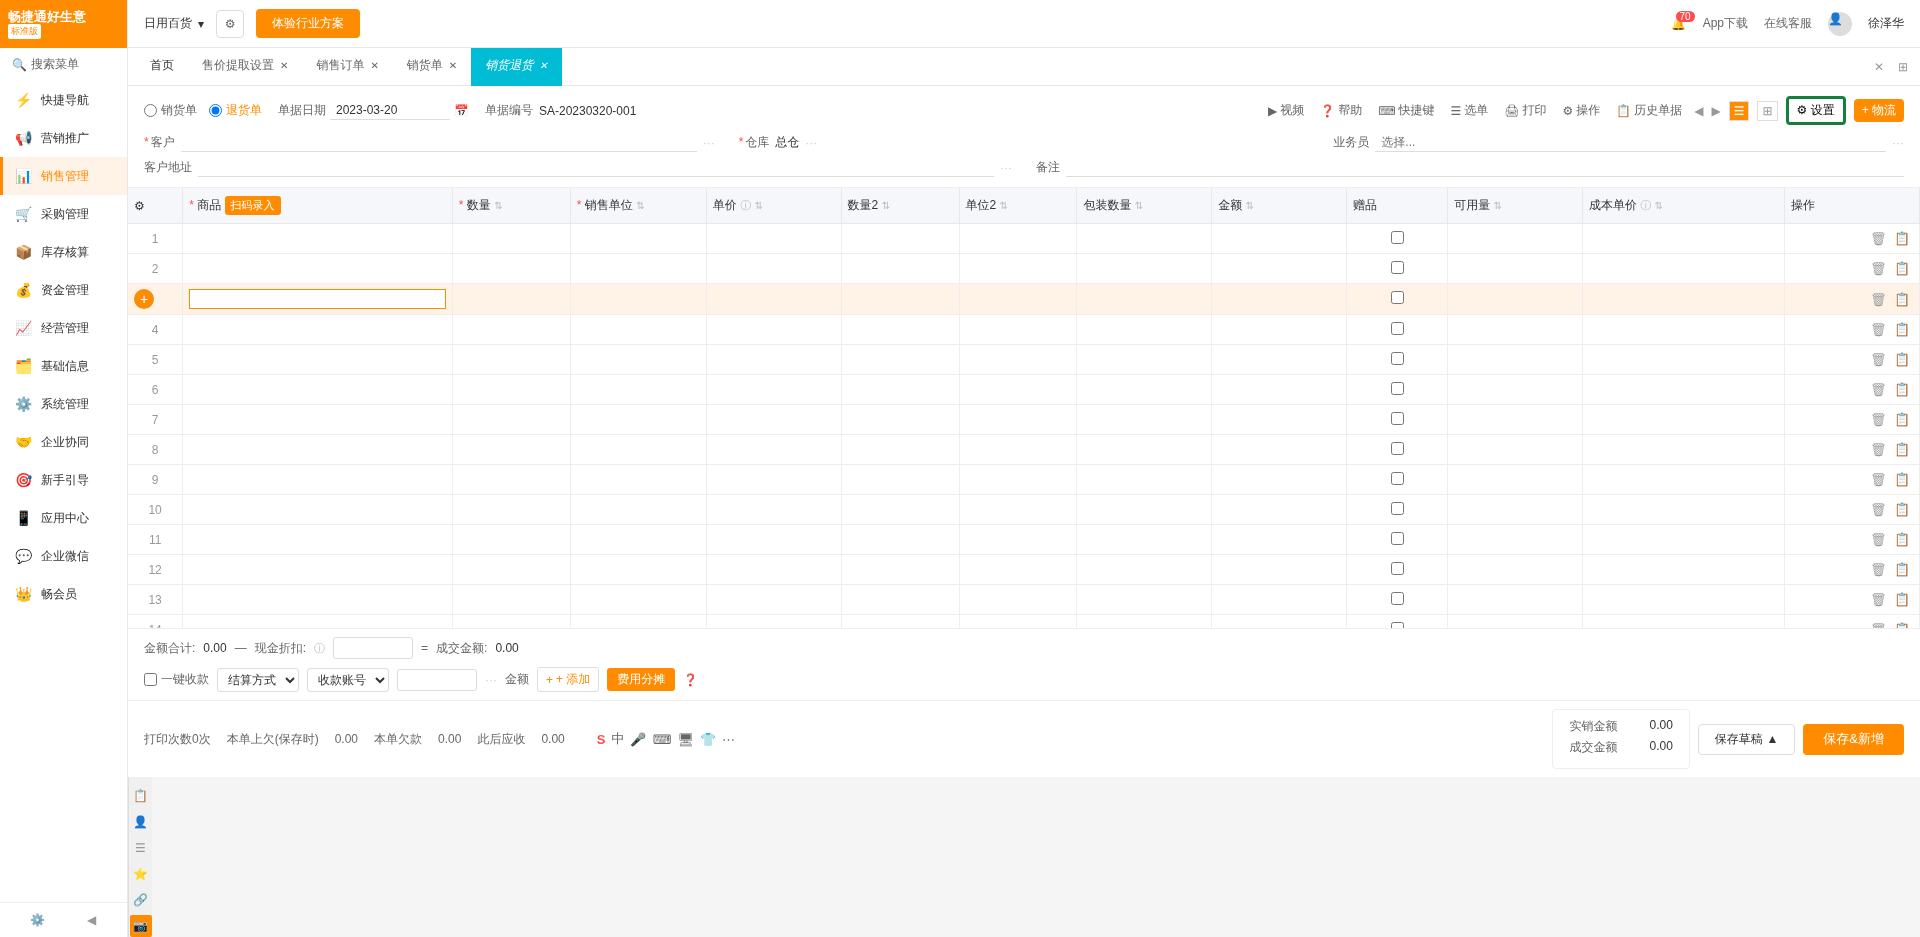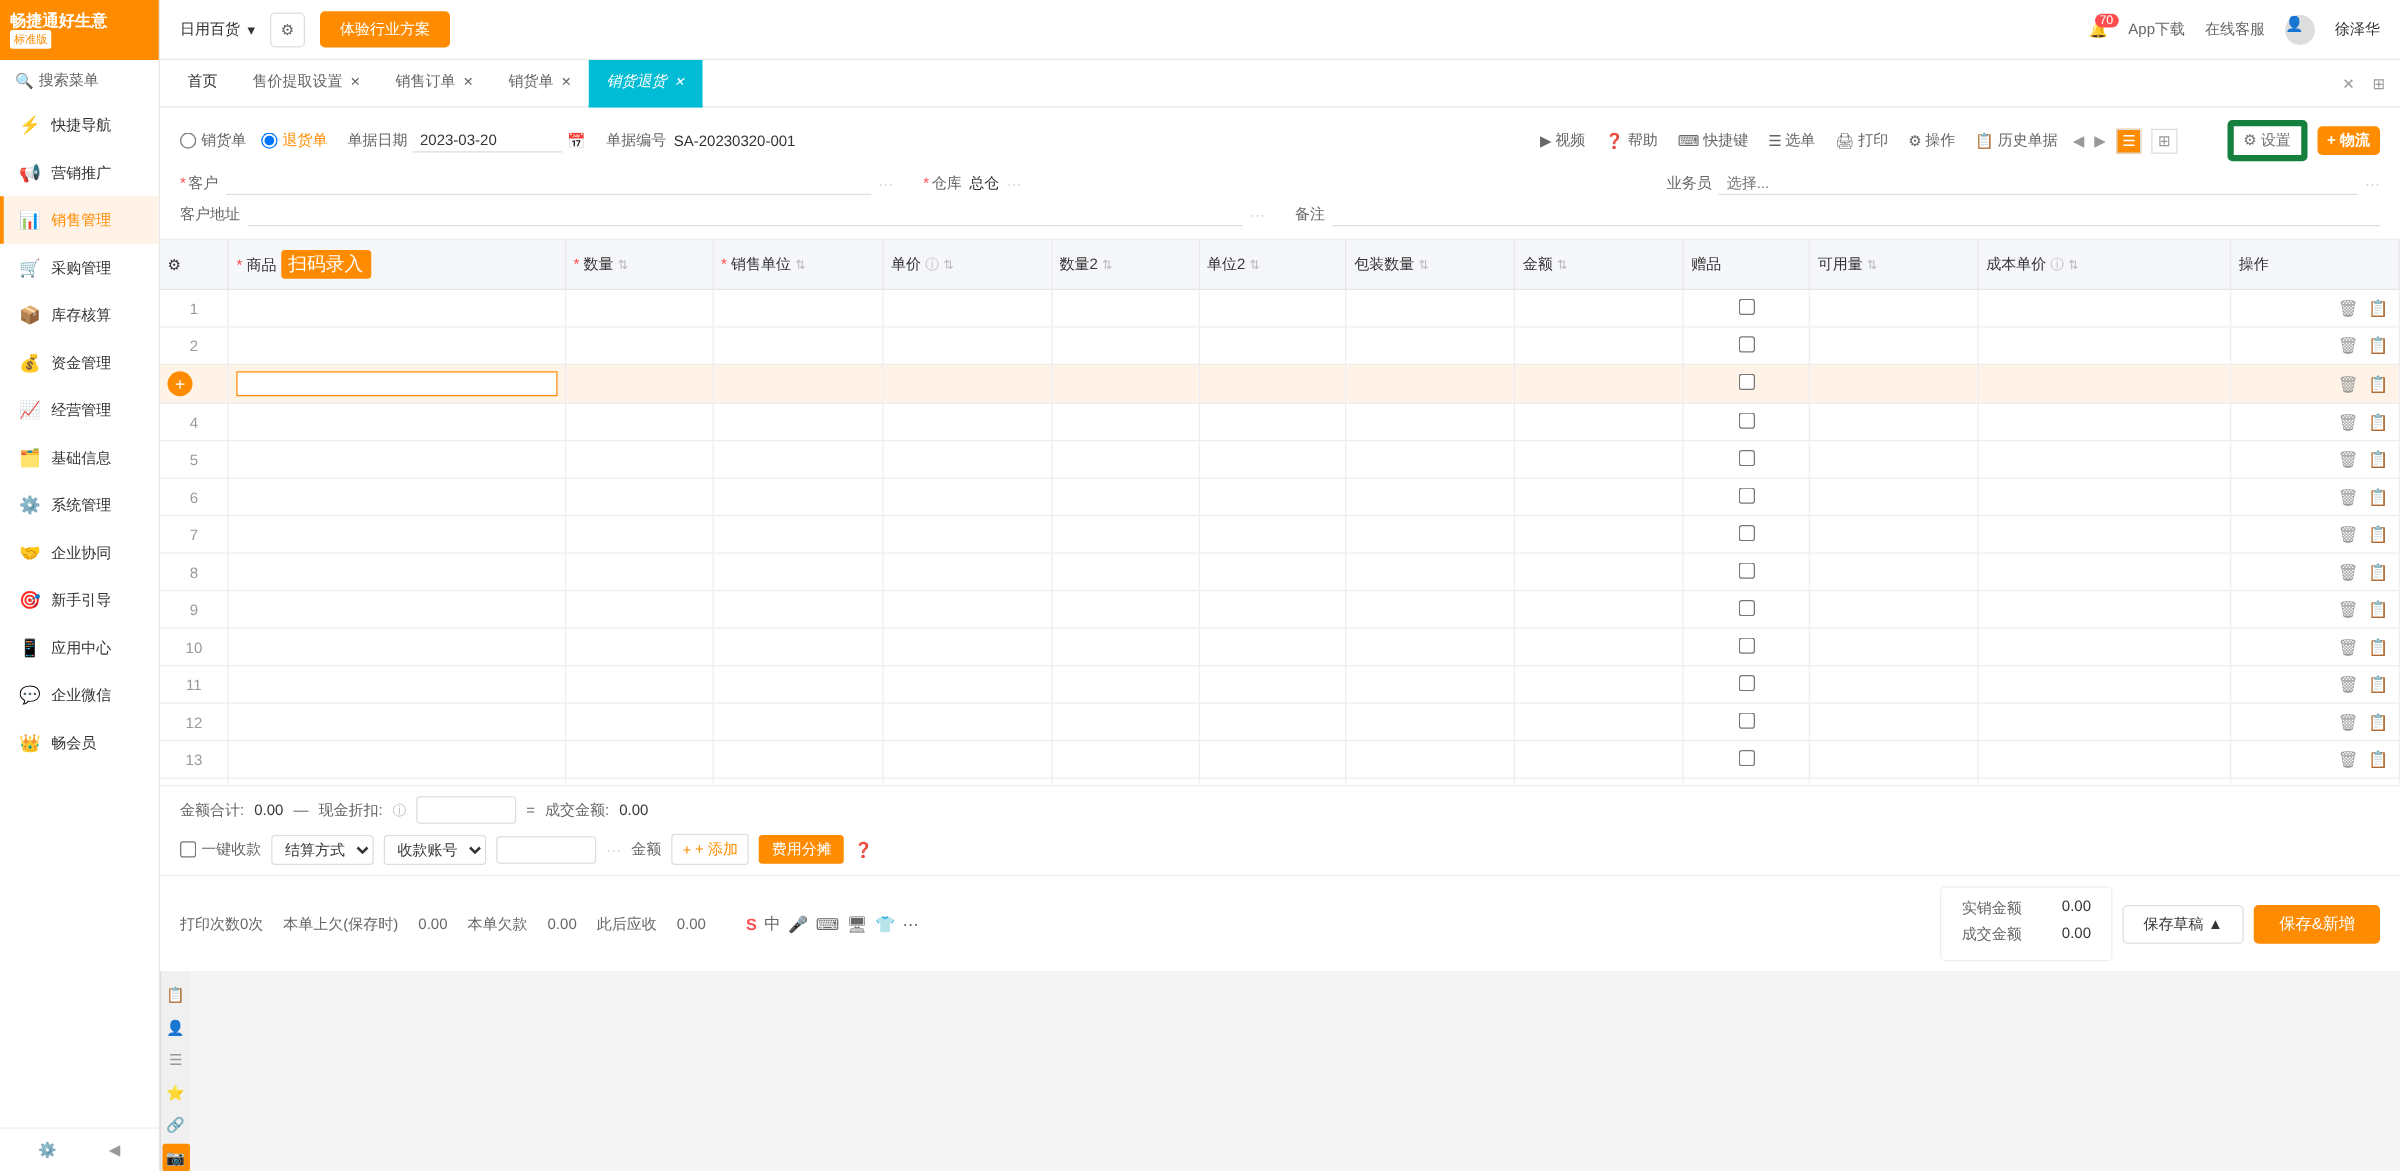--- a/index.html
+++ b/index.html
@@ -52,7 +52,7 @@
     .doc-no { color: #333; font-weight: 500; }
     .toolbar-right { margin-left: auto; display: flex; align-items: center; gap: 8px; }
     .toolbar-btn { display: flex; align-items: center; gap: 3px; color: #666; cursor: pointer; font-size: 12px; padding: 2px 4px; }
-    .settings-btn { background: #fff; border: 5px solid #15803d; border-radius: 4px; padding: 3px 8px; cursor: pointer; color: #737373; font-size: 12px; margin-left: 32px; }
+    .settings-btn { background: #fff; border: 3px solid #15803d; border-radius: 4px; padding: 3px 8px; cursor: pointer; color: #000000; font-size: 12px; }
     .add-btn { background: #ff8c00; color: #fff; border: none; border-radius: 4px; padding: 3px 8px; cursor: pointer; font-size: 12px; font-weight: bold; }
 
     .form-row2 { display: flex; align-items: center; gap: 24px; }

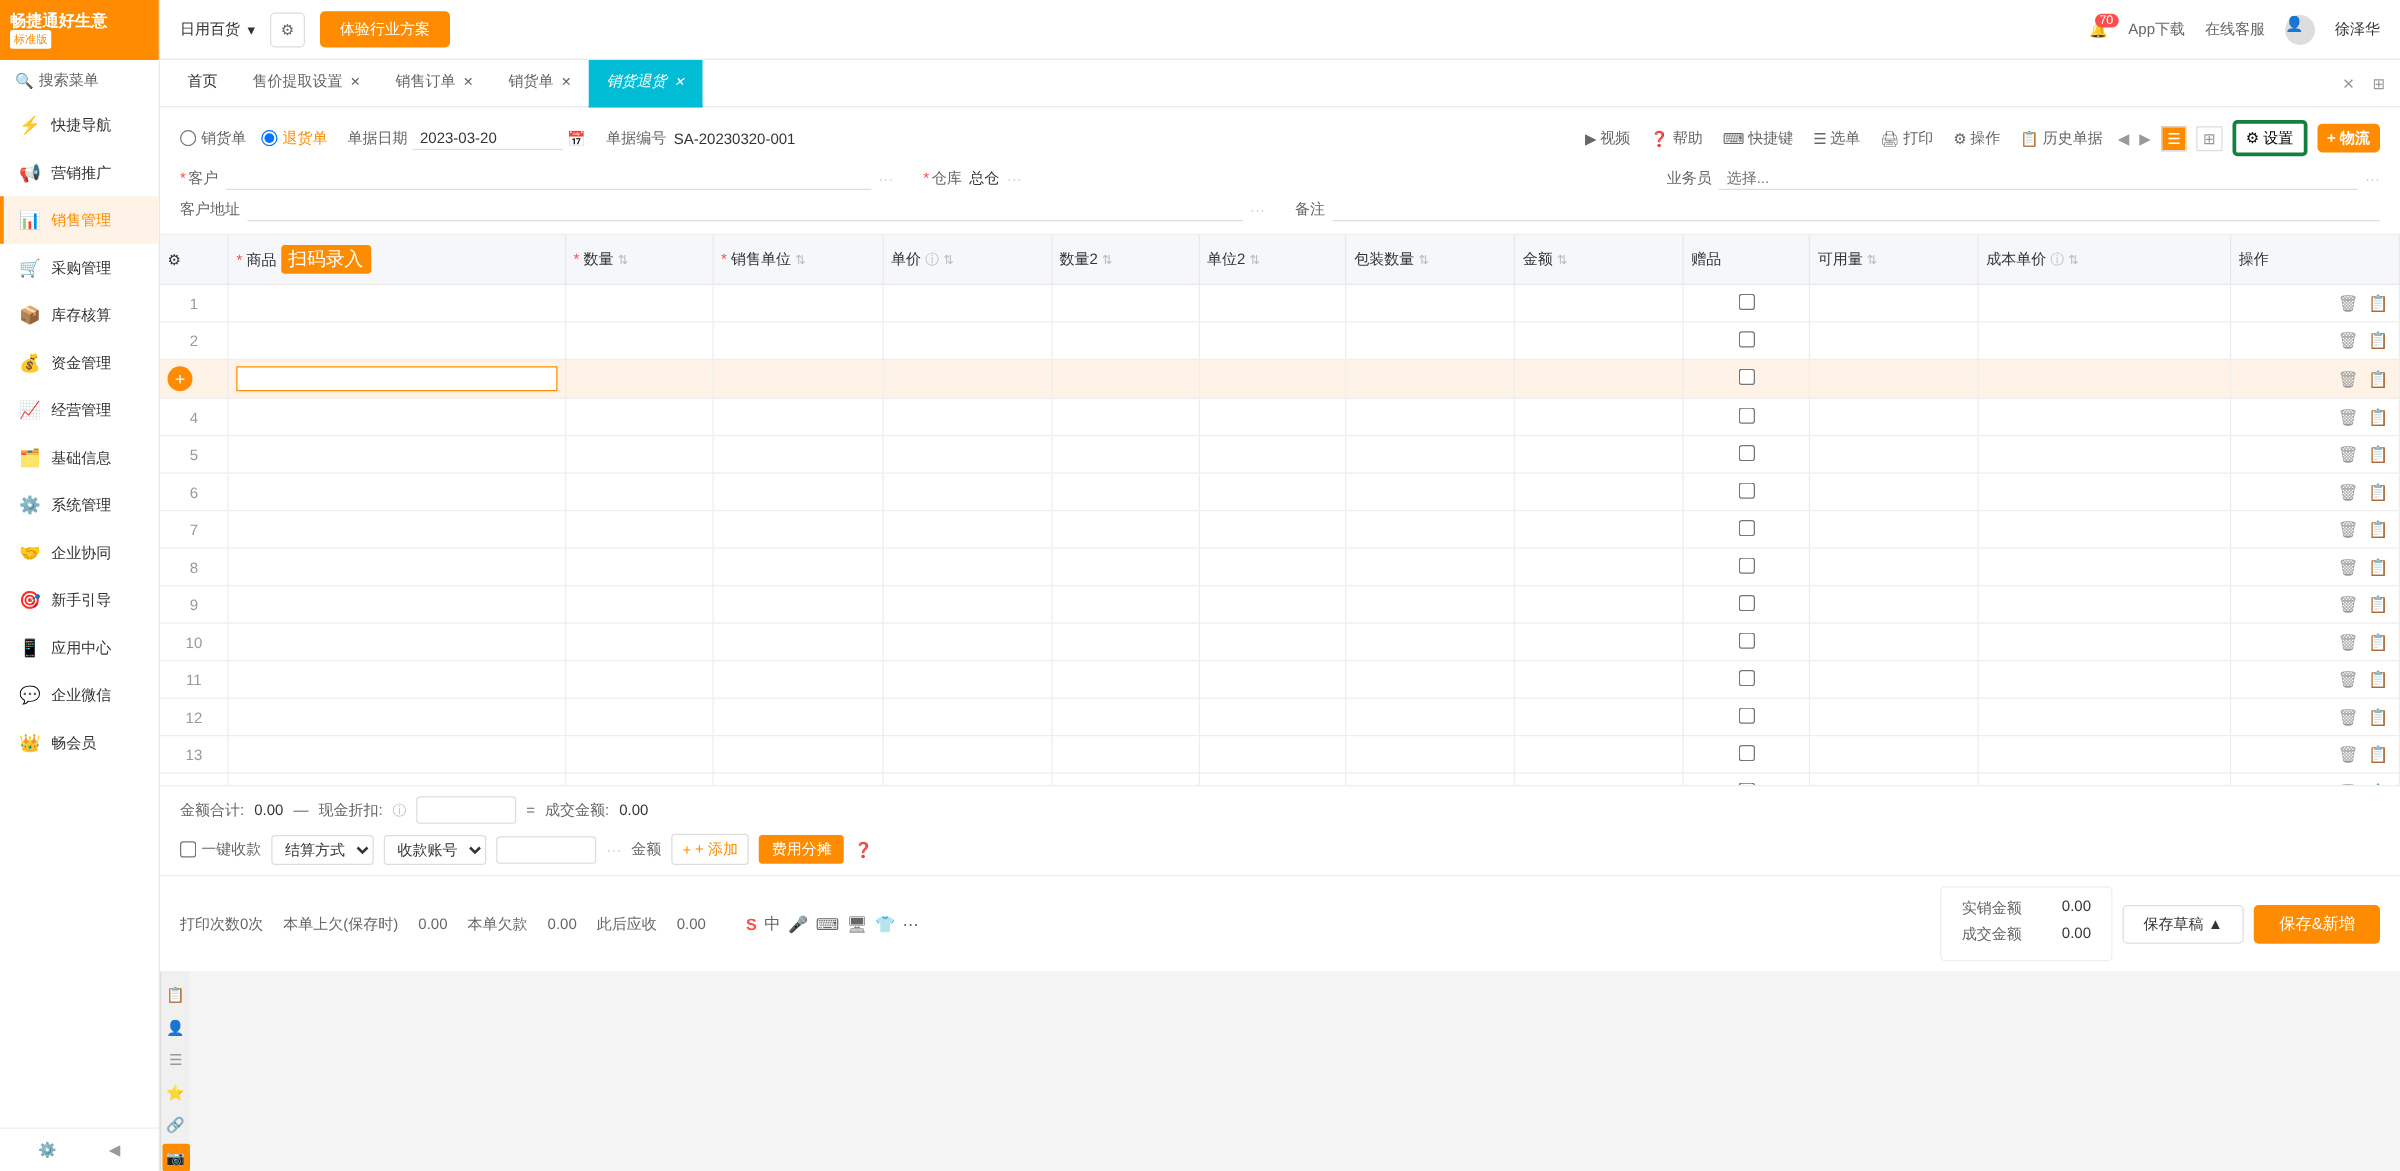--- a/index.html
+++ b/index.html
@@ -53,7 +53,7 @@
     .toolbar-right { margin-left: auto; display: flex; align-items: center; gap: 8px; }
     .toolbar-btn { display: flex; align-items: center; gap: 3px; color: #666; cursor: pointer; font-size: 12px; padding: 2px 4px; }
     .settings-btn { background: #fff; border: 3px solid #15803d; border-radius: 4px; padding: 3px 8px; cursor: pointer; color: #000000; font-size: 12px; }
-    .add-btn { background: #ff8c00; color: #fff; border: none; border-radius: 4px; padding: 3px 8px; cursor: pointer; font-size: 12px; font-weight: bold; }
+    .add-btn { background: #ff8c00; color: #fff; border: none; border-radius: 4px; padding: 3px 8px; cursor: pointer; font-size: 12px; }
 
     .form-row2 { display: flex; align-items: center; gap: 24px; }
     .field-group { display: flex; align-items: center; gap: 6px; flex: 1; }

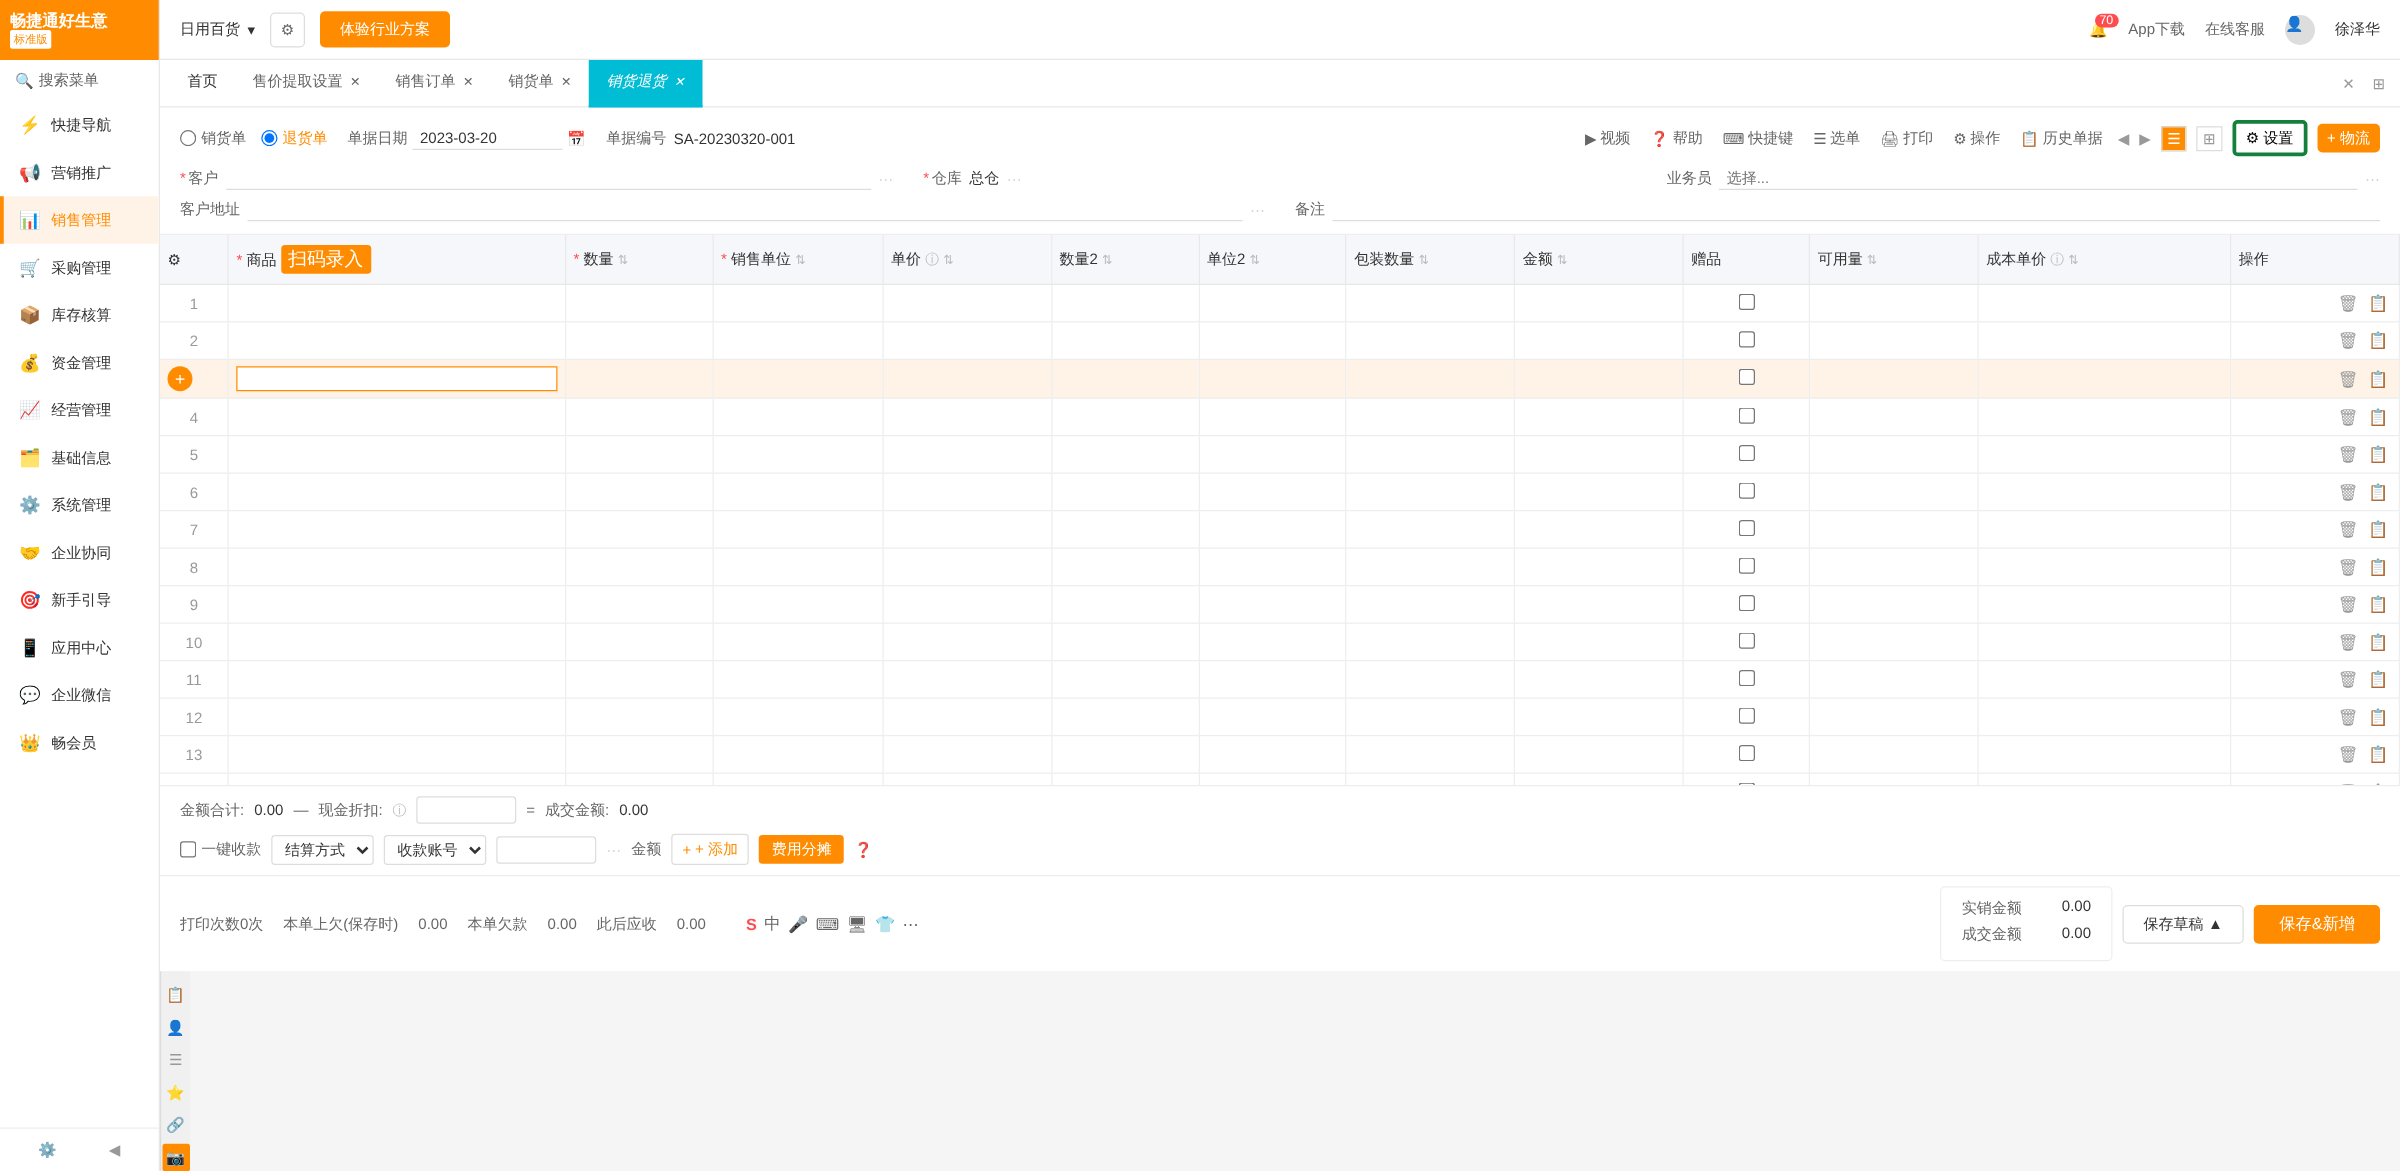--- a/index.html
+++ b/index.html
@@ -66,7 +66,7 @@
     th .sort-icon { color: #bbb; font-size: 10px; cursor: pointer; }
     td { padding: 5px 6px; border-right: 1px solid #eee; border-bottom: 1px solid #eee; color: #333; height: 30px; }
     tr.highlighted td { background: #fff3e8; }
-    .scan-btn { background: #ff8c00; color: #fff; border: none; border-radius: 3px; padding: 2px 6px; font-size: 15px; cursor: pointer; }
+    .scan-btn { background: #ff8c00; color: #fff; border: none; border-radius: 3px; padding: 2px 6px; font-size: 11px; cursor: pointer; }
     .row-num { color: #999; text-align: center; }
     .add-row-btn { width: 20px; height: 20px; background: #ff8c00; color: #fff; border: none; border-radius: 50%; cursor: pointer; font-size: 14px; display: flex; align-items: center; justify-content: center; }
     .checkbox-cell { text-align: center; }

